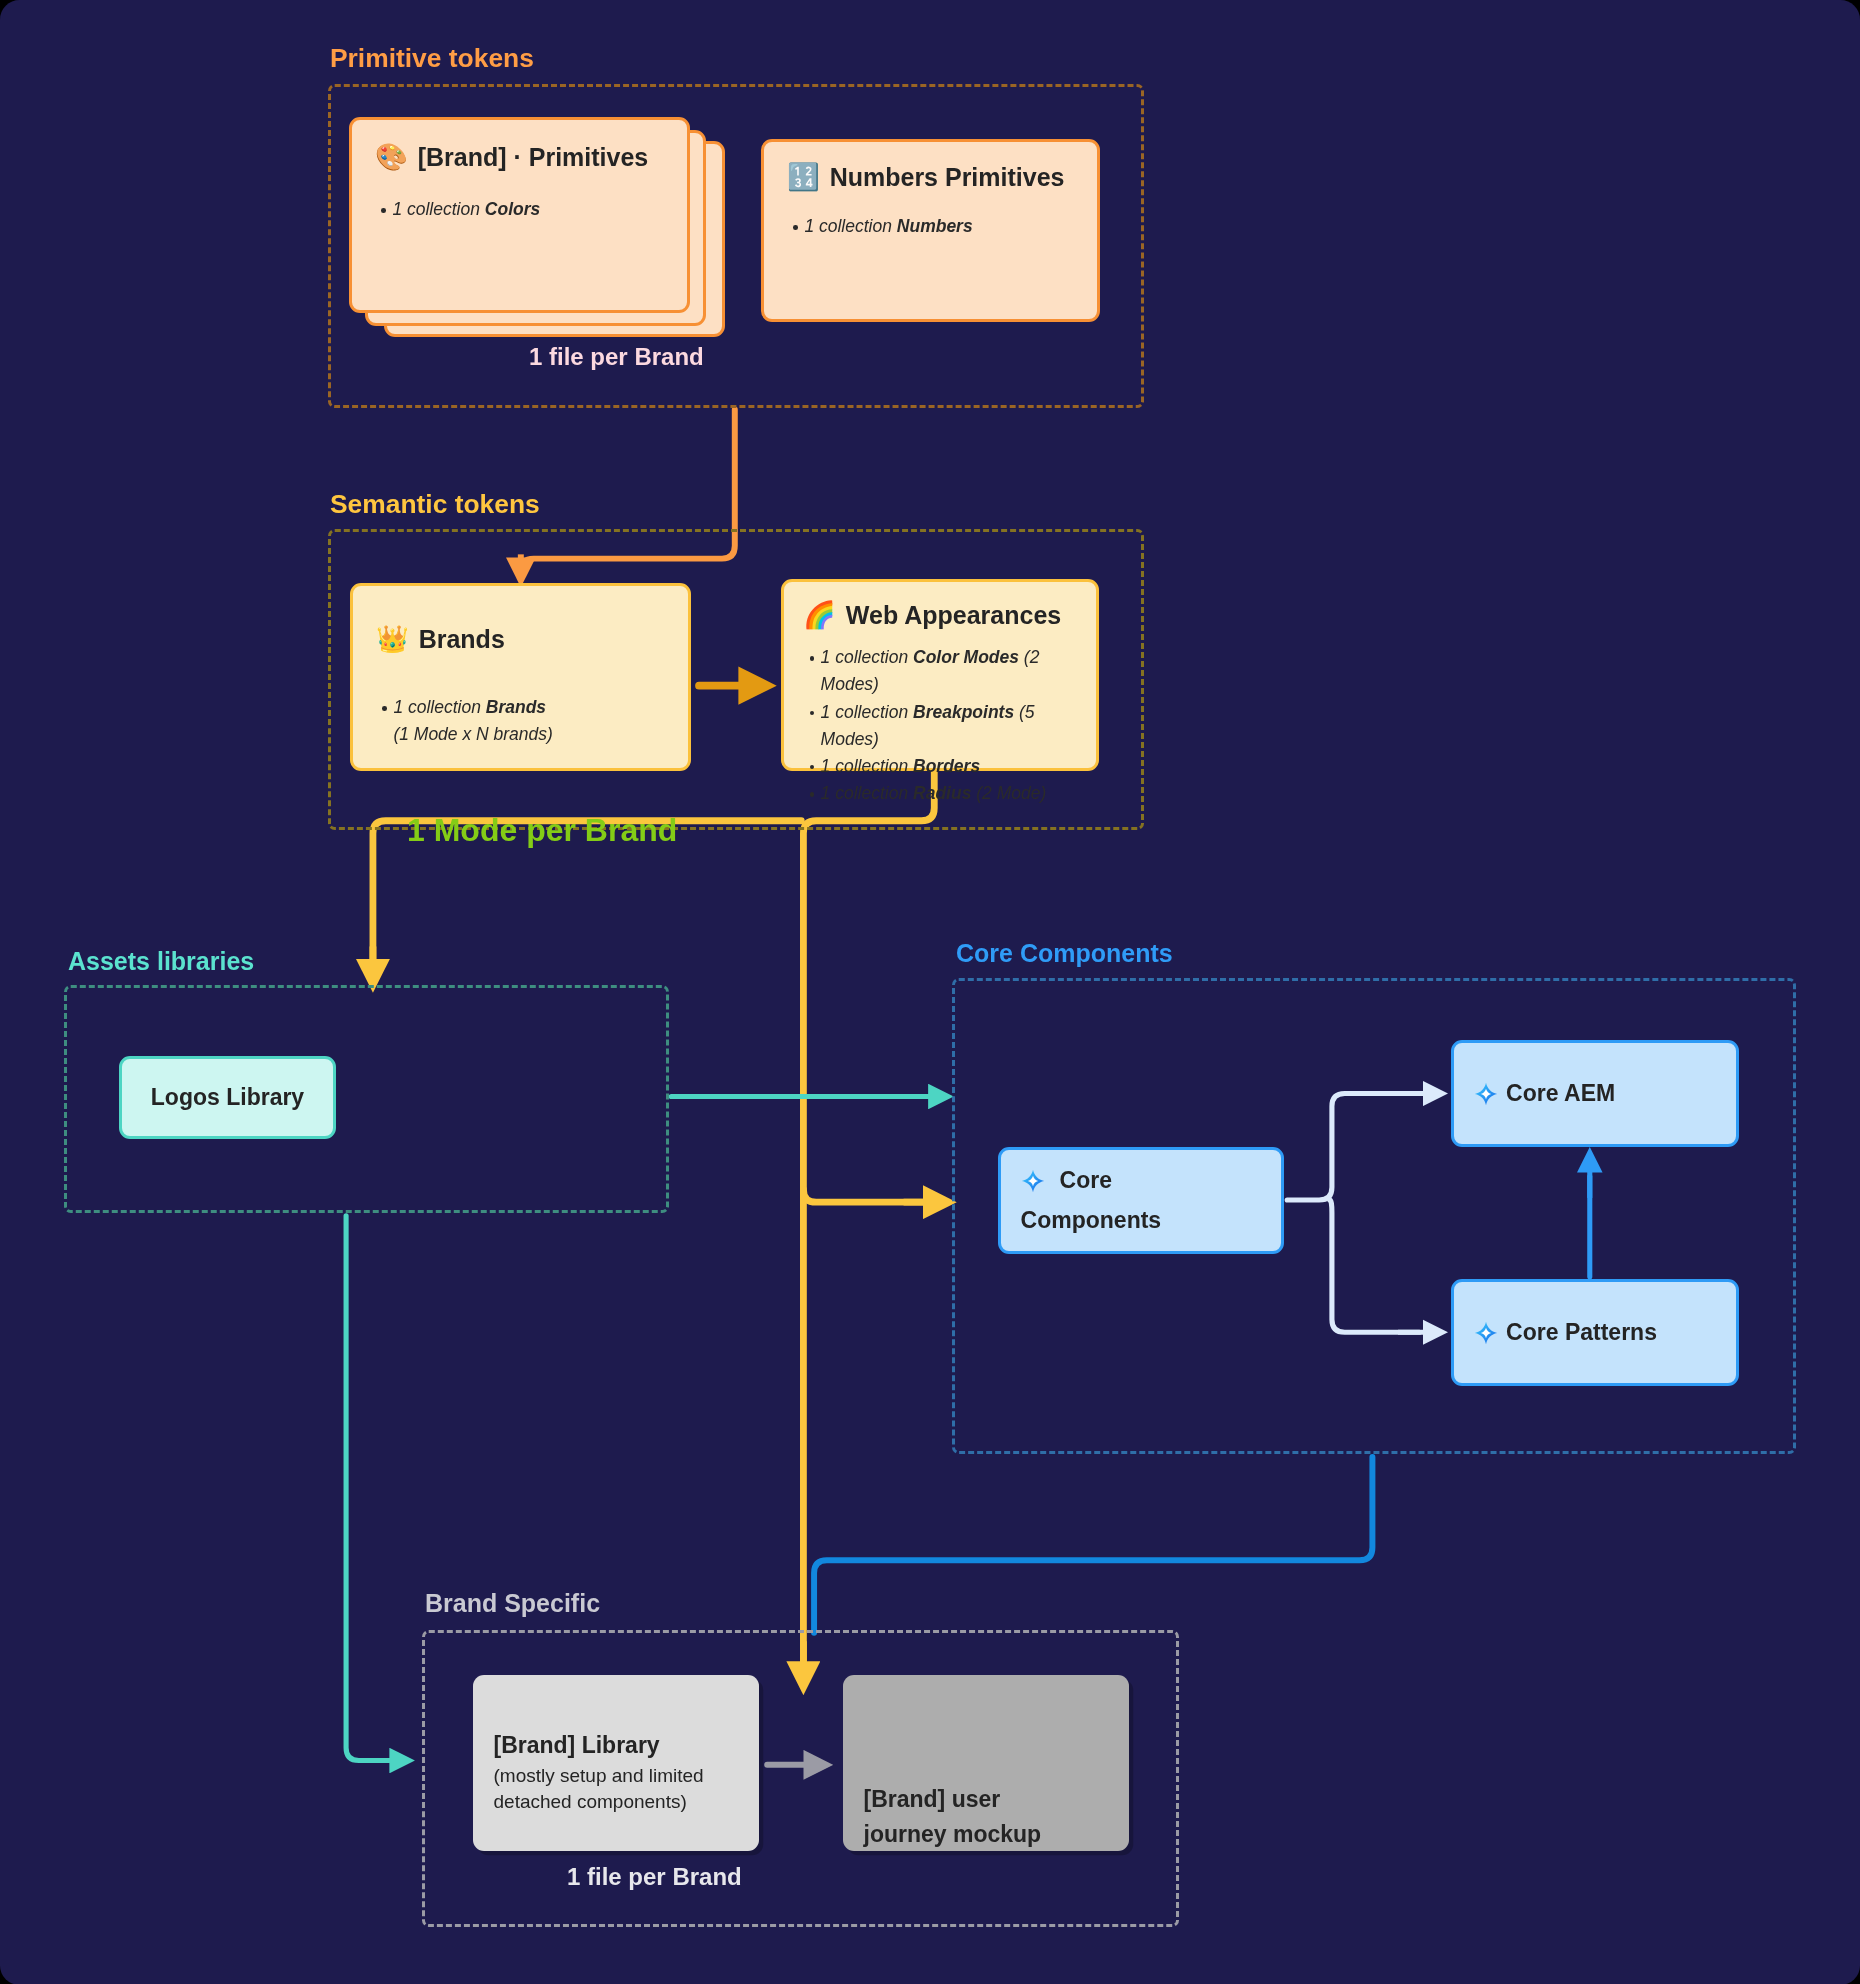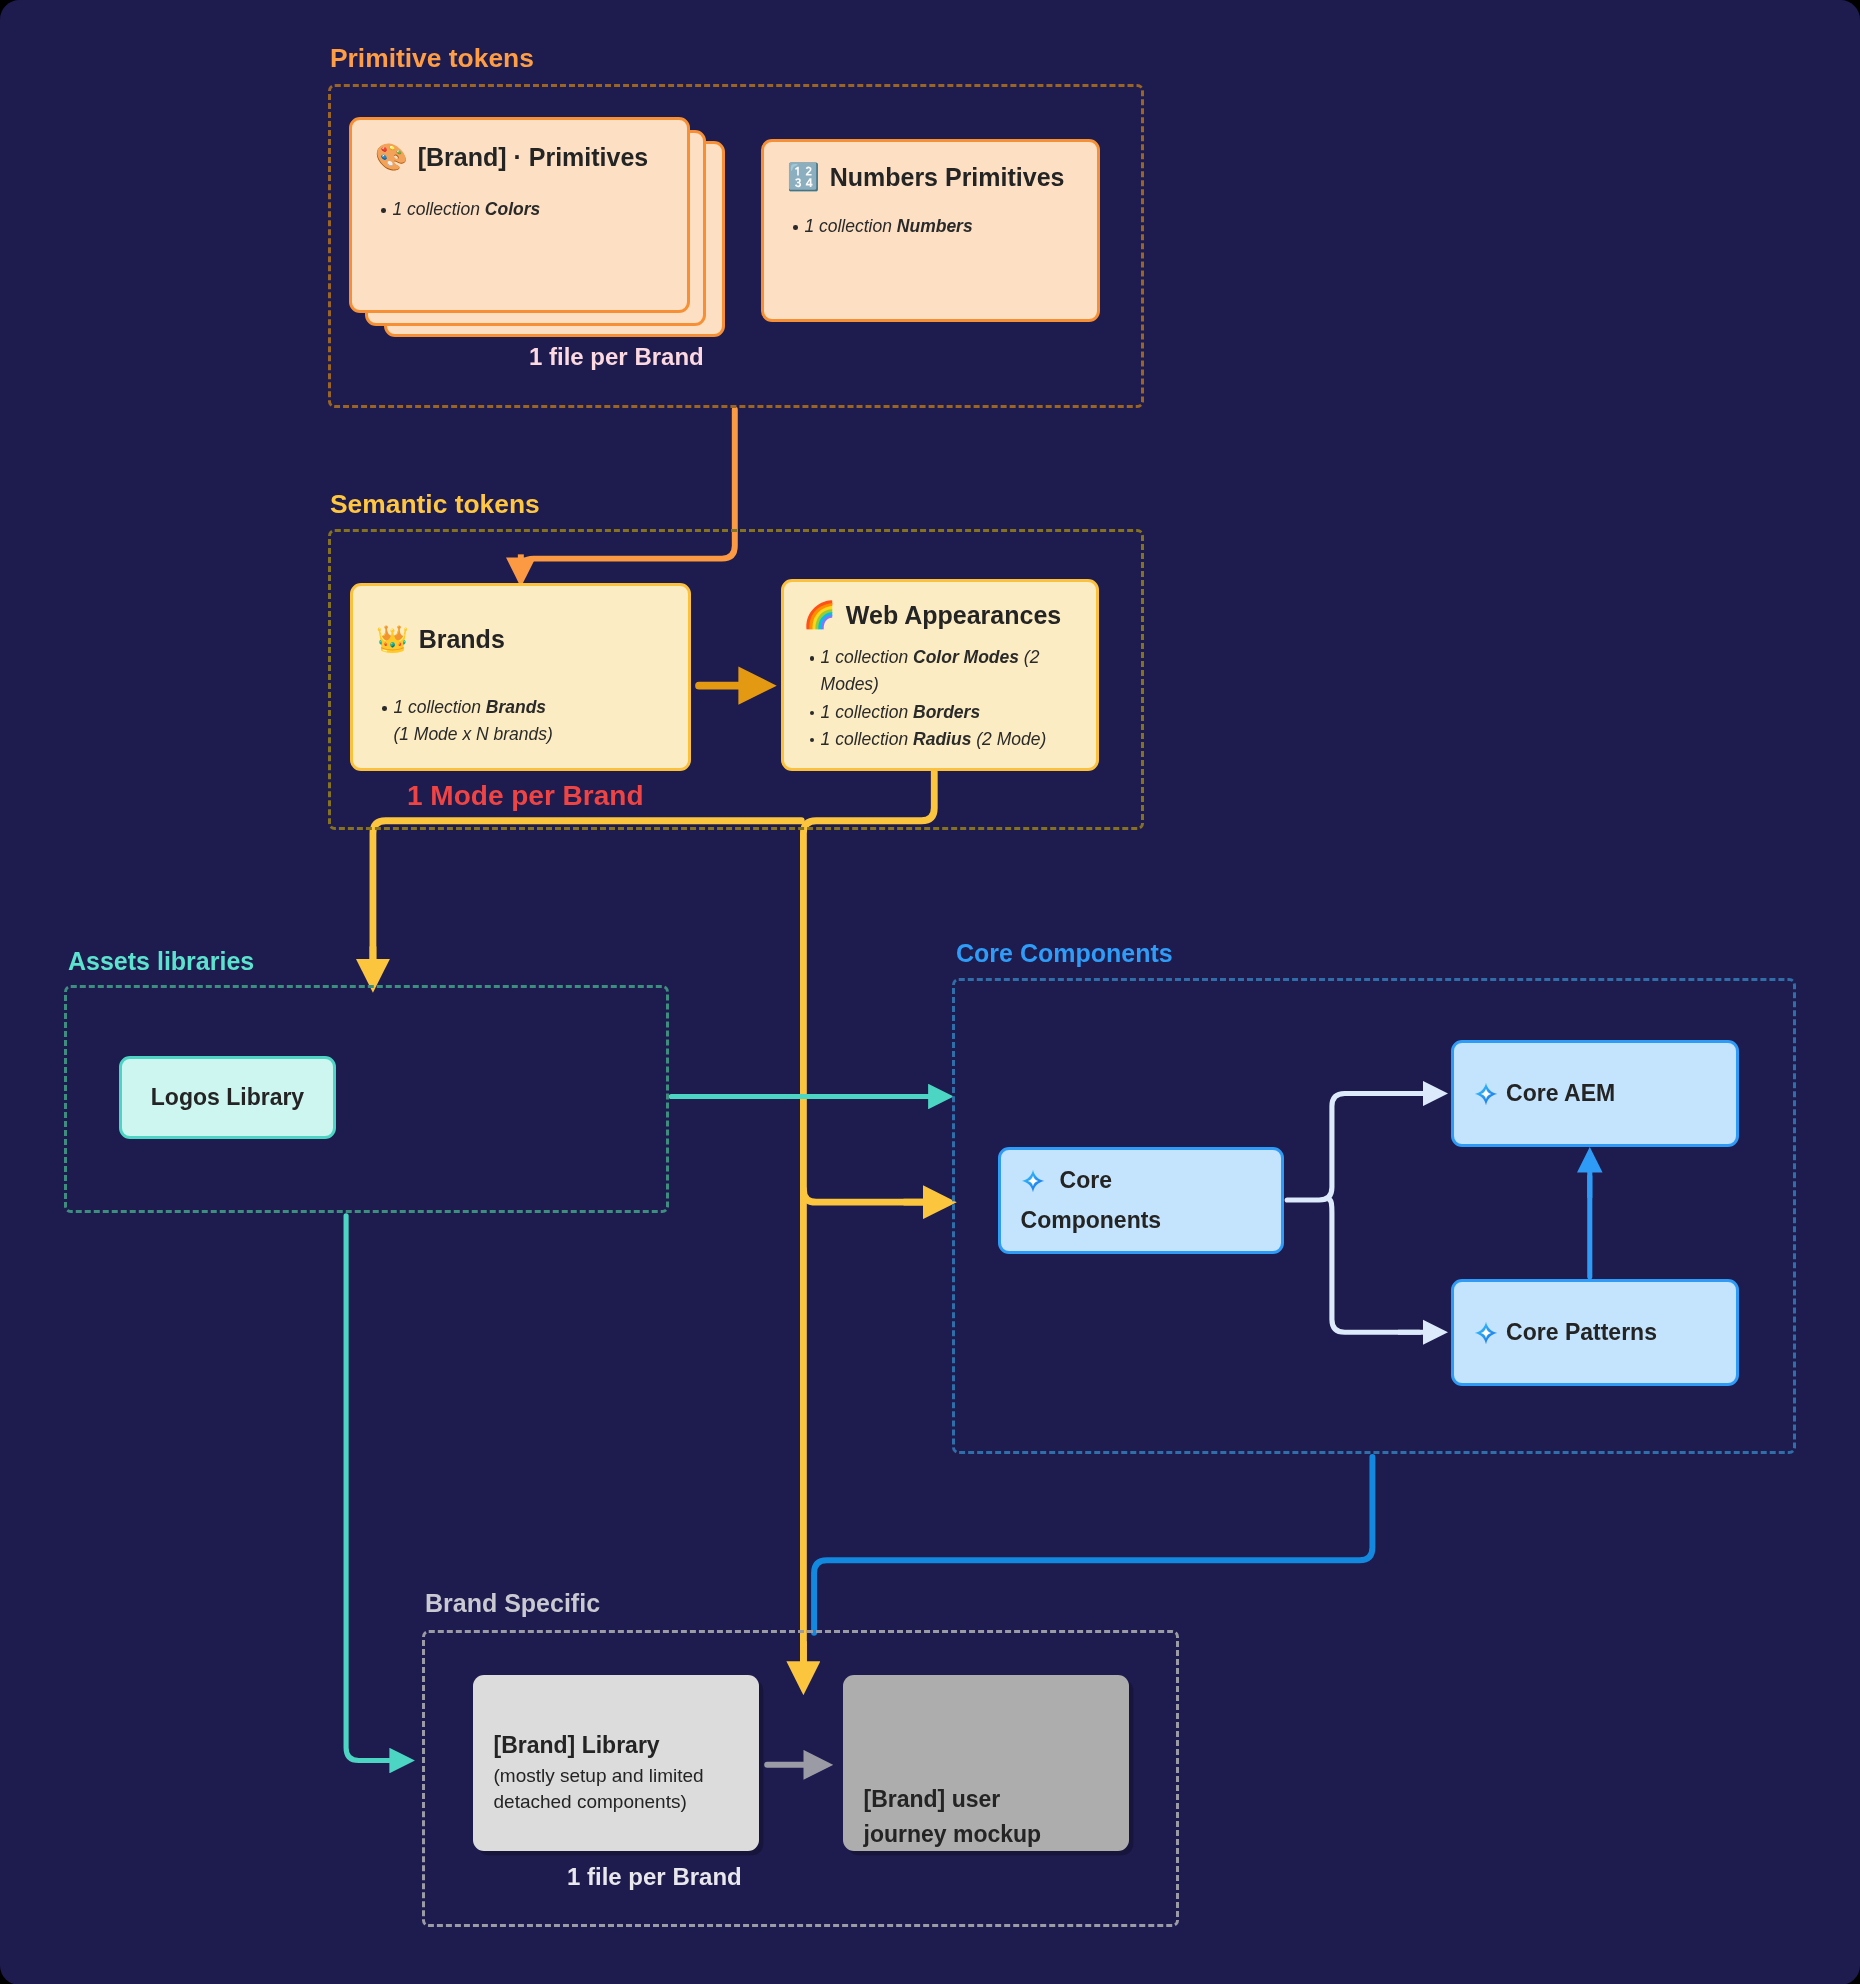--- a/index.html
+++ b/index.html
@@ -195,6 +195,7 @@
     </div>
     <ul class="bullets" style="margin-top:15.3px;font-size:16px;">
       <li><span>1 collection </span><b>Color Modes</b><span> (2 Modes)</span></li>
+      <li><span>1 collection </span><b>Breakpoints</b><span> (5 Modes)</span></li>
       <li><span>1 collection </span><b>Borders</b><span></span></li>
       <li><span>1 collection </span><b>Radius</b><span> (2 Mode)</span></li>
     </ul>

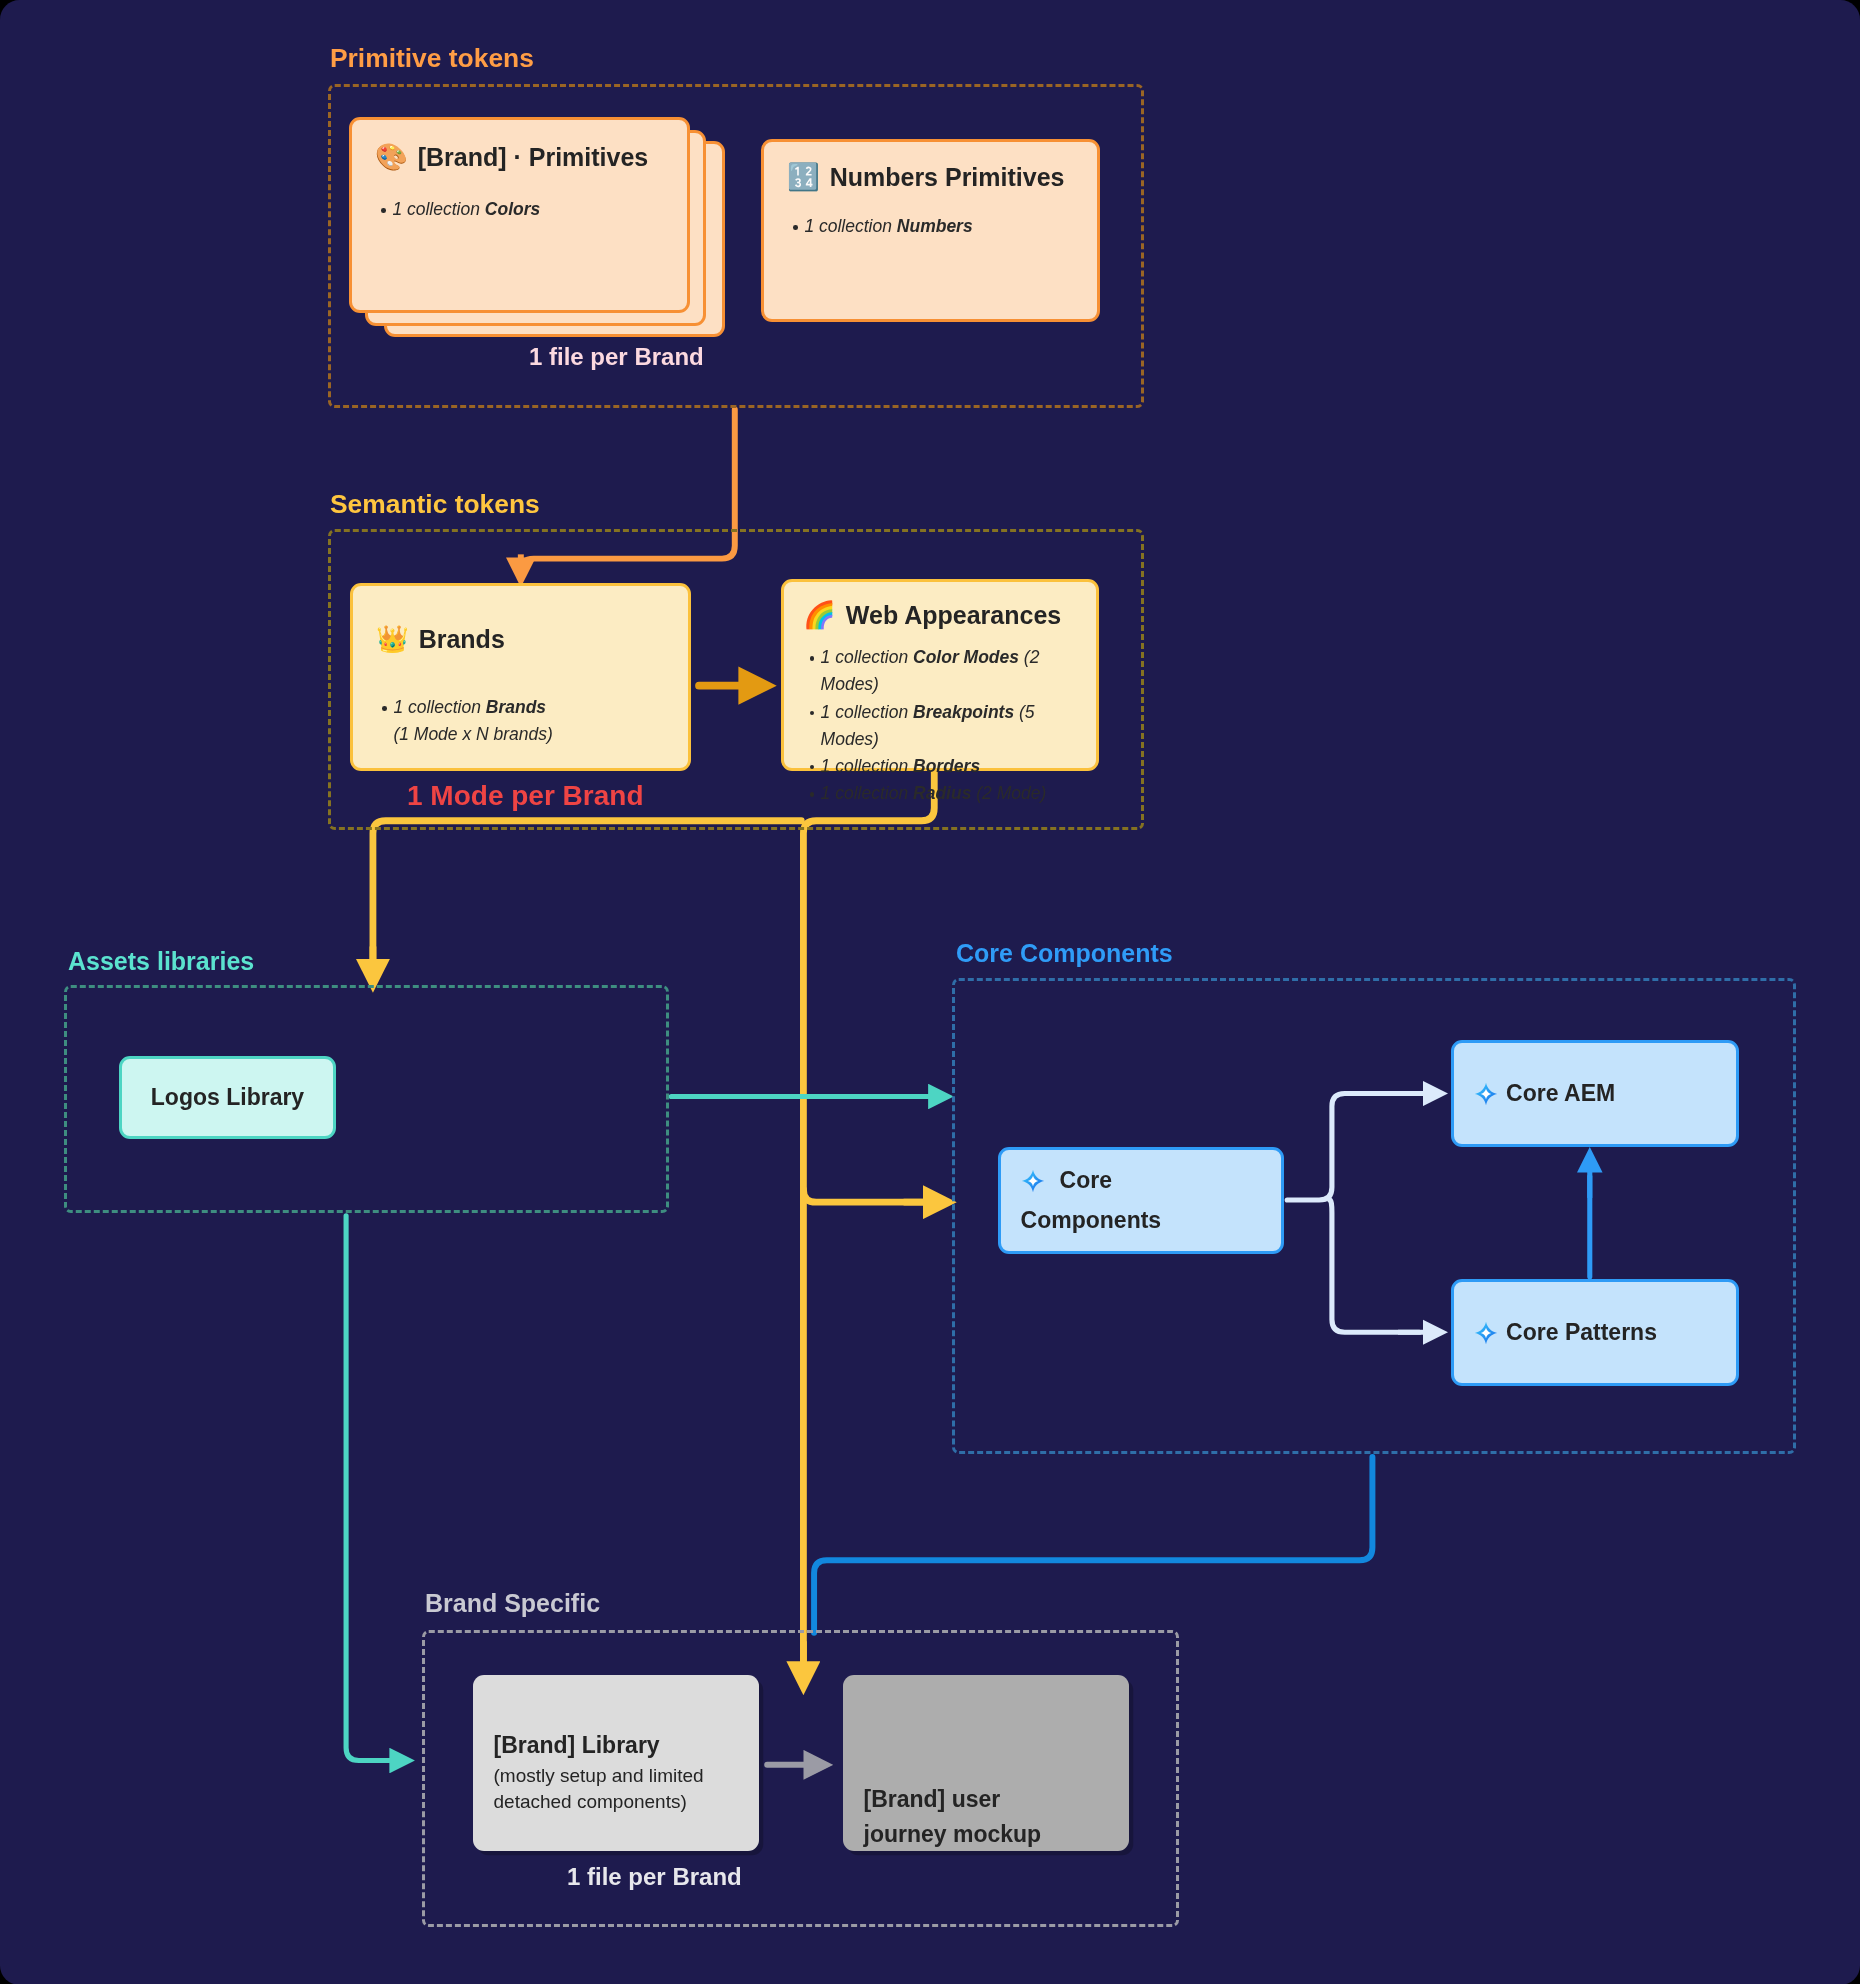--- a/index.html
+++ b/index.html
@@ -46,7 +46,7 @@
   .card-yellow{background:#FCECC3;border-color:#FBC13C;}
   #card-brands{left:350px;top:583px;width:341px;height:188px;padding:21px 23.4px;}
   #card-web-appearances{left:781px;top:579px;width:318px;height:192px;padding:19px 19.6px;}
-  #note-mode-per-brand{left:407px;top:780px;font-size:28px;color:#ef4444;}
+  #note-mode-per-brand{left:407px;top:812px;font-size:32px;color:#84cc16;}
 
   
   #grp-assets{left:64px;top:985px;width:605px;height:228px;border-color:#3E8E80;}

